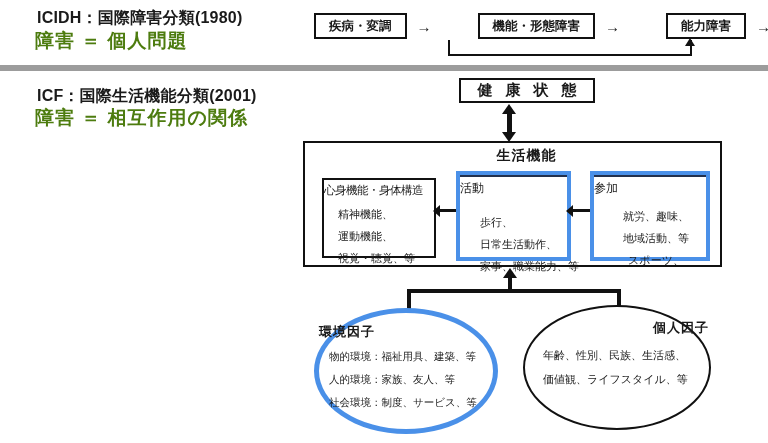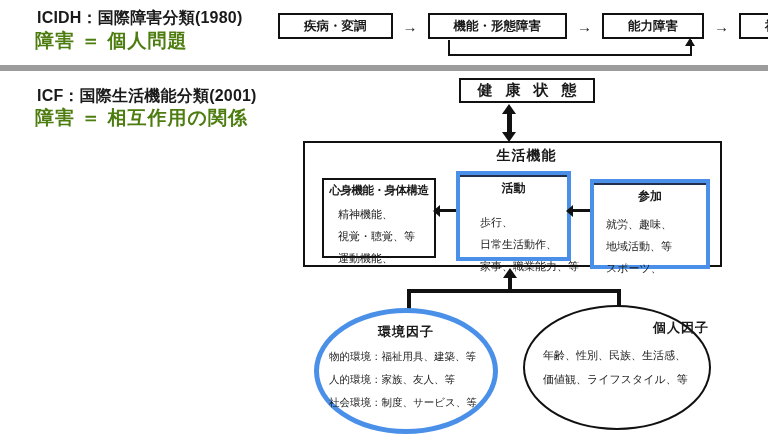--- a/index.html
+++ b/index.html
@@ -19,8 +19,8 @@
   
   #chain { left:278px; top:13px; display:flex; align-items:center; gap:8px; }
   .chain-box {
-    border:2.5px solid #111; background:#fff; padding:2px 24px;
-    font-size:12.5px; font-weight:bold; white-space:nowrap; line-height:18px;
+    border:2.5px solid #111; background:#fff; padding:2px 13px;
+    font-size:12.5px; font-weight:bold; white-space:nowrap; line-height:18px;margin-left:36px;
   }
   .chain-arrow { font-size:15px; font-weight:bold; padding:0 2px; }
   #bypass {

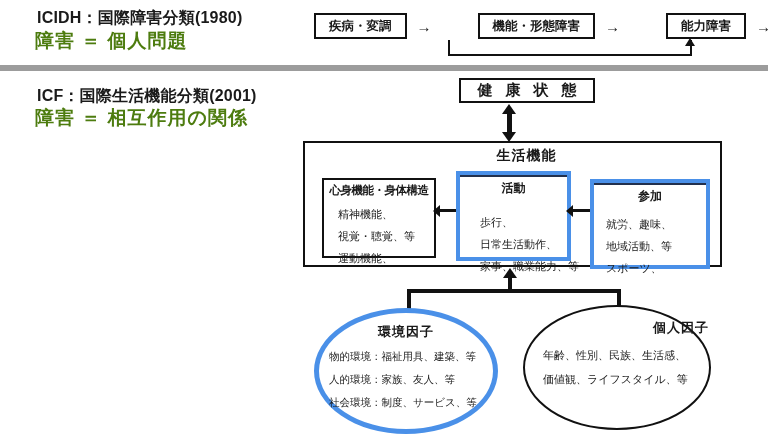--- a/index.html
+++ b/index.html
@@ -47,7 +47,7 @@
   #lf-title { position:absolute; top:4px; left:0; right:0; text-align:center; font-size:14px; font-weight:bold; letter-spacing:1px;padding-left:28px; }
 
   .inner-box { position:absolute; background:#fff; }
-  .inner-title { text-align:center; font-weight:bold; }
+  .inner-title { font-weight:normal; }
   .inner-lines { font-size:11px; line-height:22px; white-space:nowrap; }
 
   #body-box { left:17px; top:35px; width:114px; height:80px; border:2px solid #111; padding-top:3px; }

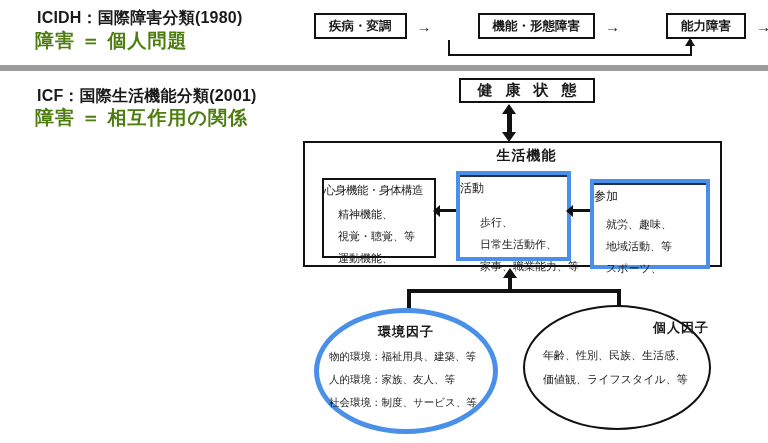--- a/index.html
+++ b/index.html
@@ -59,7 +59,7 @@
   #activity-box { left:151px; top:28px; width:115px; height:90px; padding-top:5px; }
   #activity-box .inner-title { font-size:12px; }
   #activity-box .inner-lines { padding-left:20px; margin-top:14px; }
-  #participation-box { left:285px; top:36px; width:120px; height:90px; padding-top:5px; }
+  #participation-box { left:285px; top:28px; width:120px; height:90px; padding-top:5px; }
   #participation-box .inner-title { font-size:12px; }
   #participation-box .inner-lines { padding-left:12px; margin-top:8px; }
 

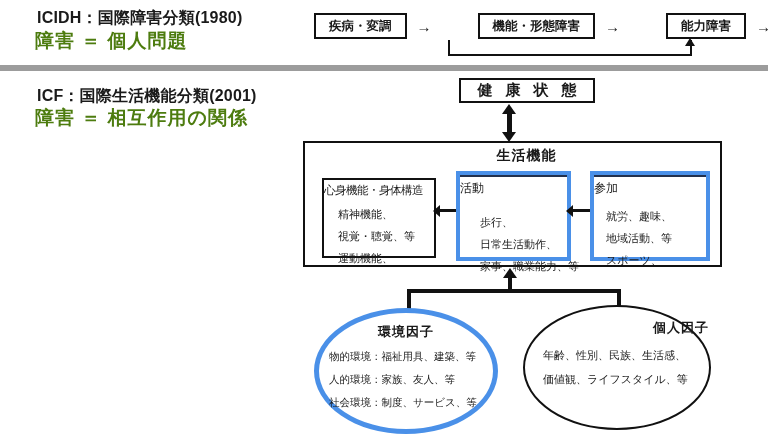--- a/index.html
+++ b/index.html
@@ -61,7 +61,7 @@
   #activity-box .inner-lines { padding-left:20px; margin-top:14px; }
   #participation-box { left:285px; top:28px; width:120px; height:90px; padding-top:5px; }
   #participation-box .inner-title { font-size:12px; }
-  #participation-box .inner-lines { padding-left:12px; margin-top:8px; }
+  #participation-box .inner-lines { padding-left:12px; margin-top:8px;text-align:center; }
 
   
   .harrow { position:absolute; width:19px; height:3px; background:#111; }

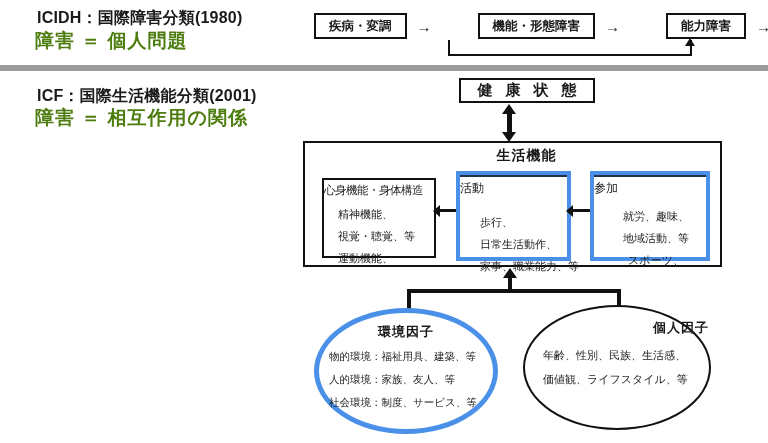--- a/index.html
+++ b/index.html
@@ -118,8 +118,8 @@
       <div class="inner-title">心身機能・身体構造</div>
       <div class="inner-lines">
         <div>精神機能、</div>
+        <div>運動機能、</div>
         <div>視覚・聴覚、等</div>
-        <div>運動機能、</div>
       </div>
     </div>
 

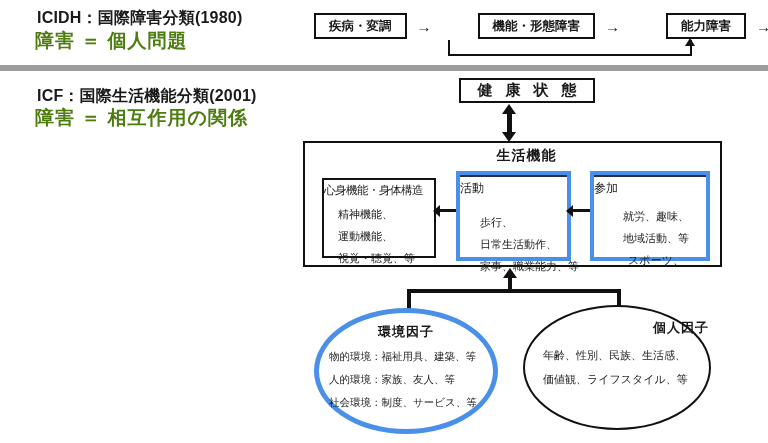--- a/index.html
+++ b/index.html
@@ -73,7 +73,7 @@
   
   .ellipse { border-radius:50%; background:#fff; }
   #env-ellipse { left:314px; top:308px; width:184px; height:126px; border:5px solid #4a90e8; }
-  #env-ellipse .e-title { margin-top:10px; text-align:center; font-size:13px; font-weight:bold; letter-spacing:1px; }
+  #env-ellipse .e-title { margin-top:10px; text-align:left; font-size:13px; font-weight:bold; letter-spacing:1px; }
   #env-ellipse .e-lines { margin-top:4px; padding-left:10px; font-size:10.5px; line-height:23px; white-space:nowrap; }
   #personal-ellipse { left:523px; top:305px; width:188px; height:125px; border:2.5px solid #111; }
   #personal-ellipse .e-title { margin-top:12px; text-align:right; font-size:13px; font-weight:bold; letter-spacing:1px; }

